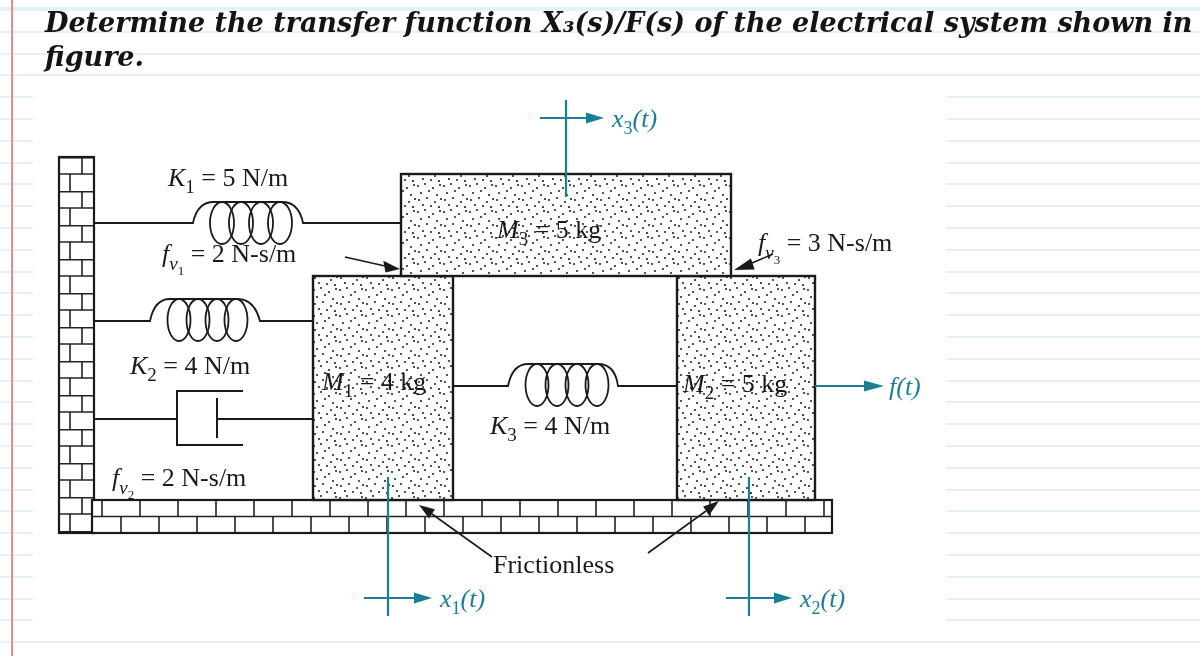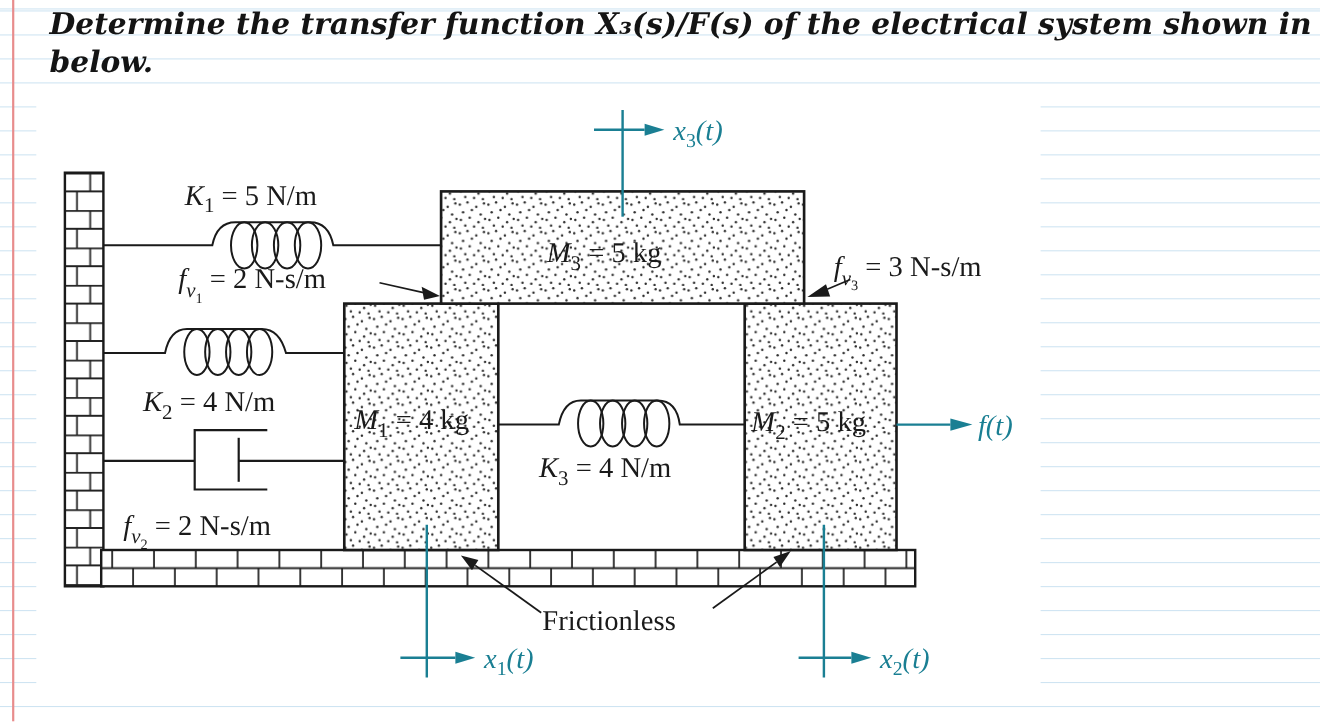--- a/index.html
+++ b/index.html
@@ -187,7 +187,7 @@
 
 <div class="title">
   <span>Determine the transfer function X₃(s)/F(s) of the electrical system shown in figure</span><br>
-  <span>below.</span>
+  <span>figure.</span>
 </div>
 
 </body></html>

